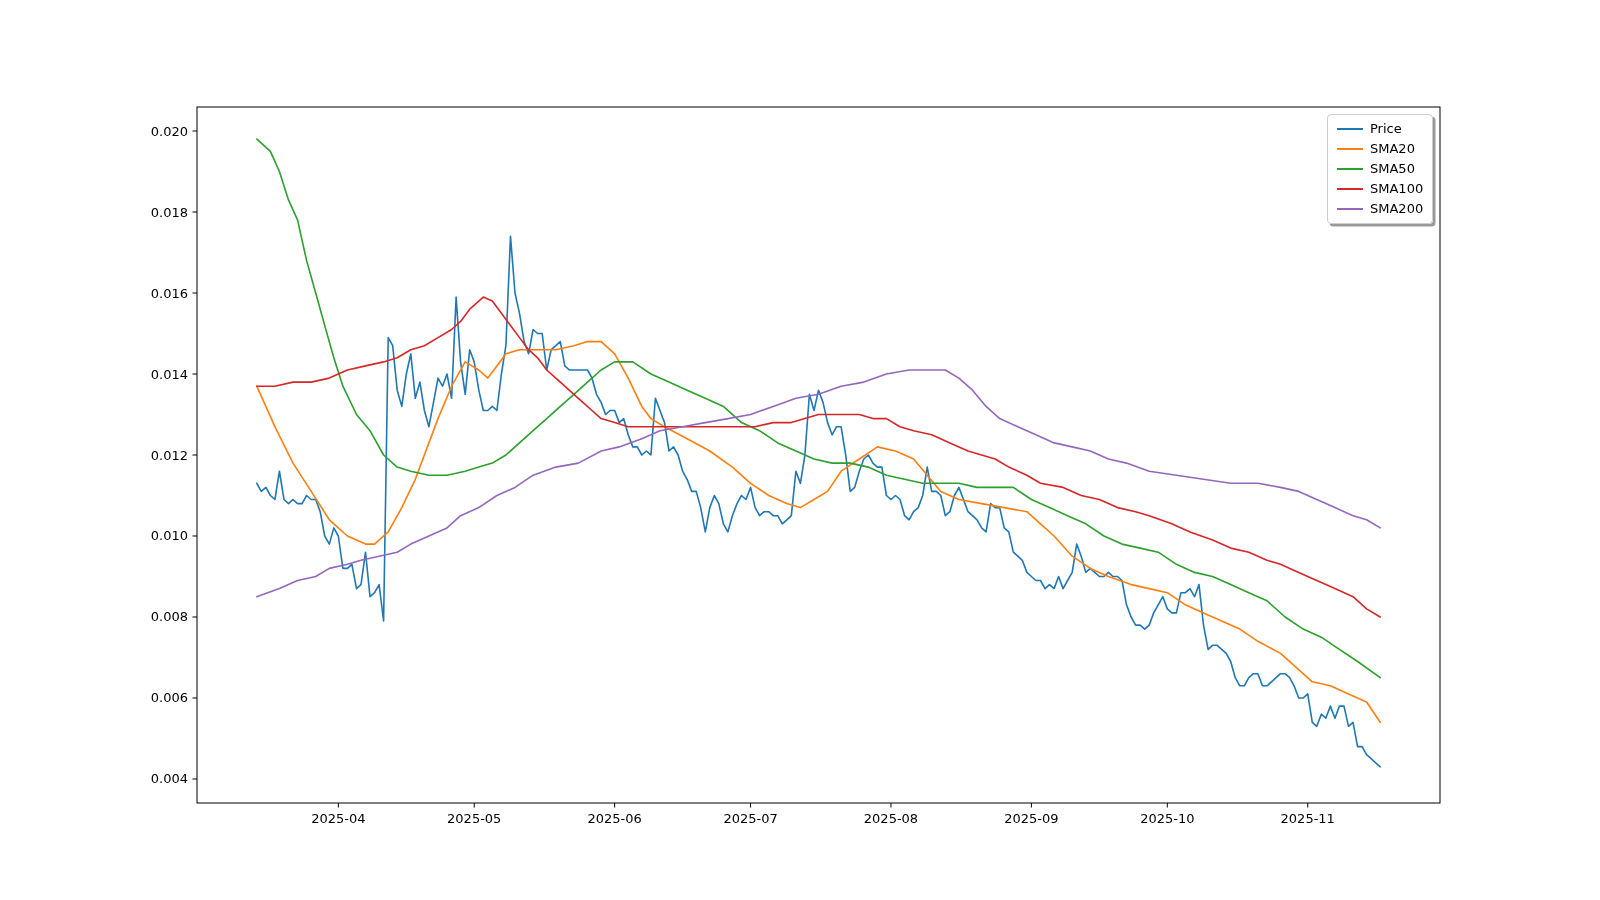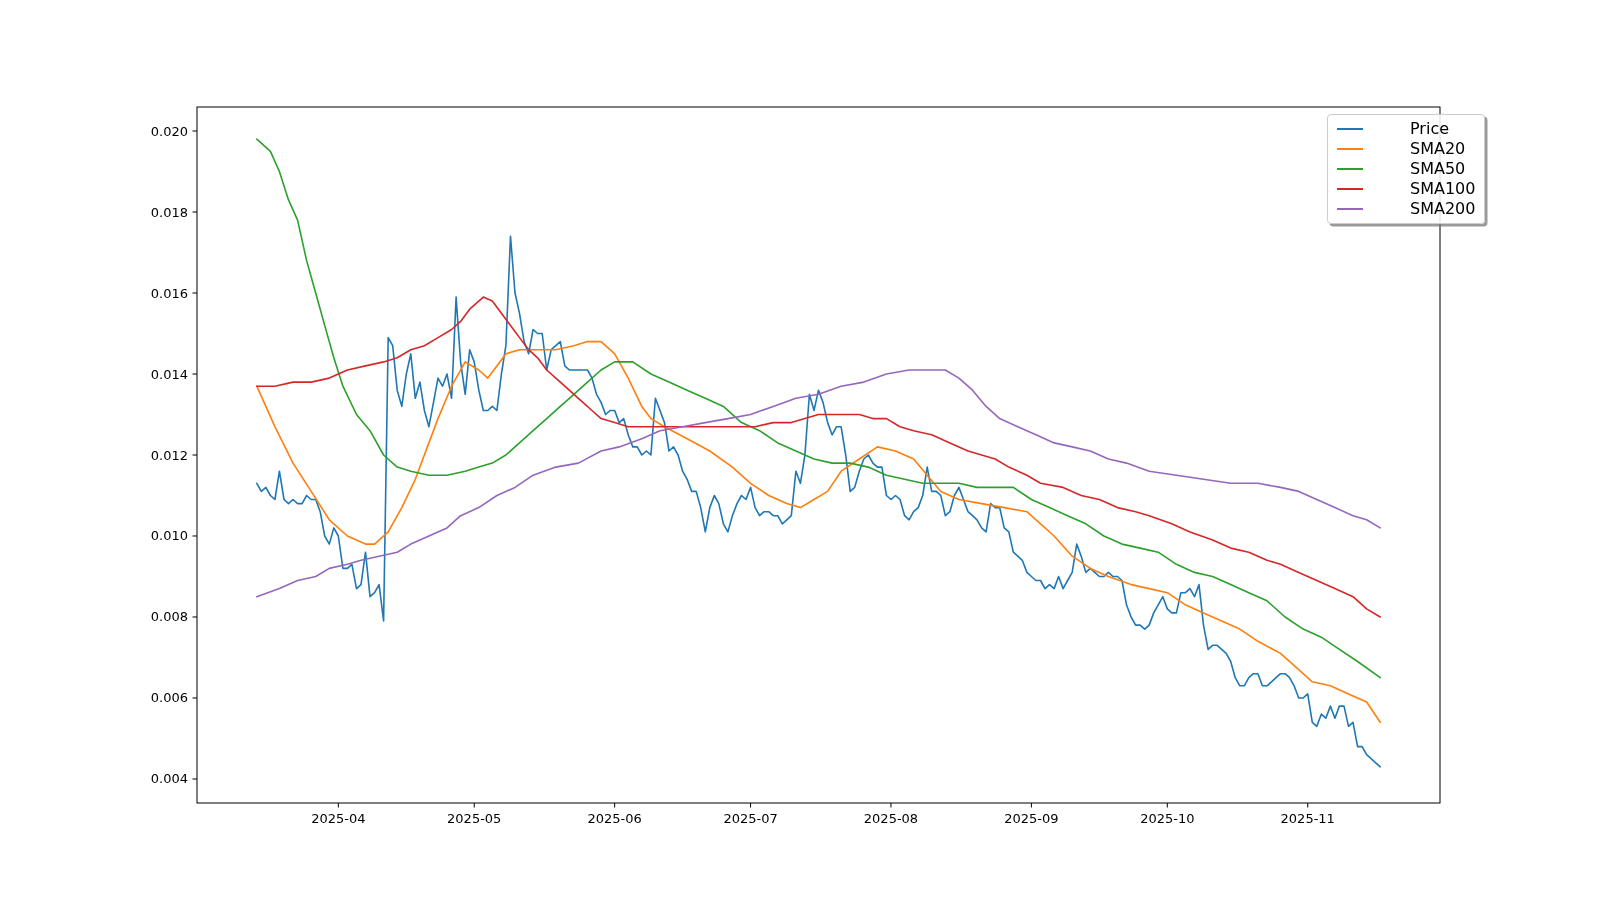--- a/index.html
+++ b/index.html
@@ -16,7 +16,7 @@
   }
   .legend-entry{display:flex;align-items:center;gap:7px;height:16px;}
   .swatch{display:inline-block;width:26px;height:2px;flex:0 0 26px;}
-  .legend-label{font-size:16px;color:#000;line-height:16px;white-space:nowrap;margin-left:40px;}
+  .legend-label{font-size:13px;color:#000;line-height:16px;white-space:nowrap;}
 </style>
 </head>
 <body>

